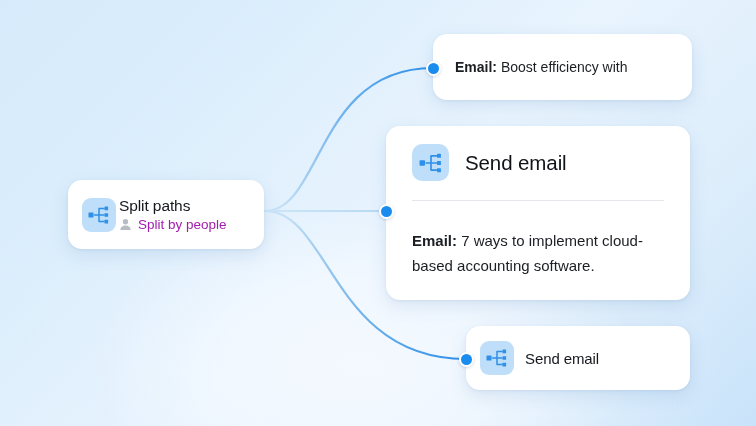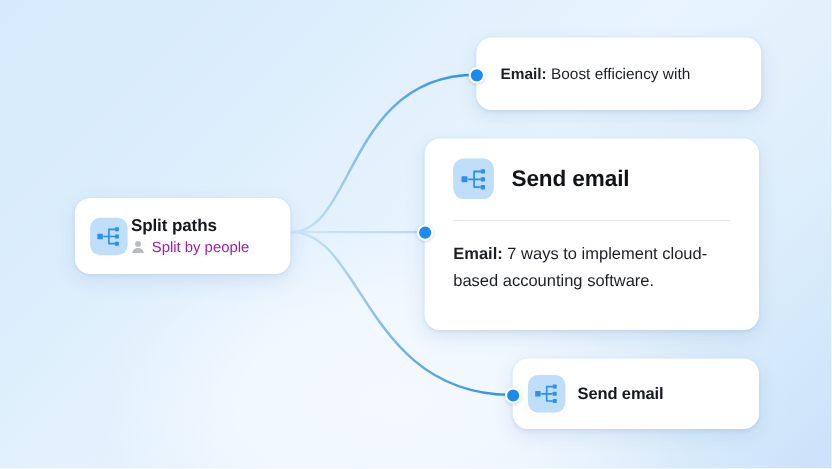--- a/index.html
+++ b/index.html
@@ -80,7 +80,7 @@
   .node-icon.md { width: 37px; height: 37px; border-radius: 10px; }
 
   .node-title {
-    font-weight: bold;
+    font-weight: normal;
     color: #15181c;
     letter-spacing: -0.1px;
   }

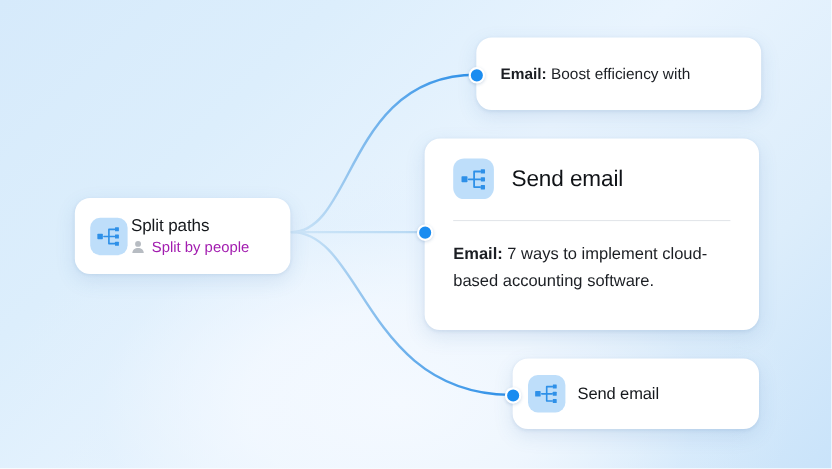--- a/index.html
+++ b/index.html
@@ -119,7 +119,7 @@
     margin: 19px 0 0 0;
   }
   #middle-body {
-    margin-top: 17px;
+    margin-top: 27px;
   }
   #middle-body .email-line {
     font-size: 15px;

